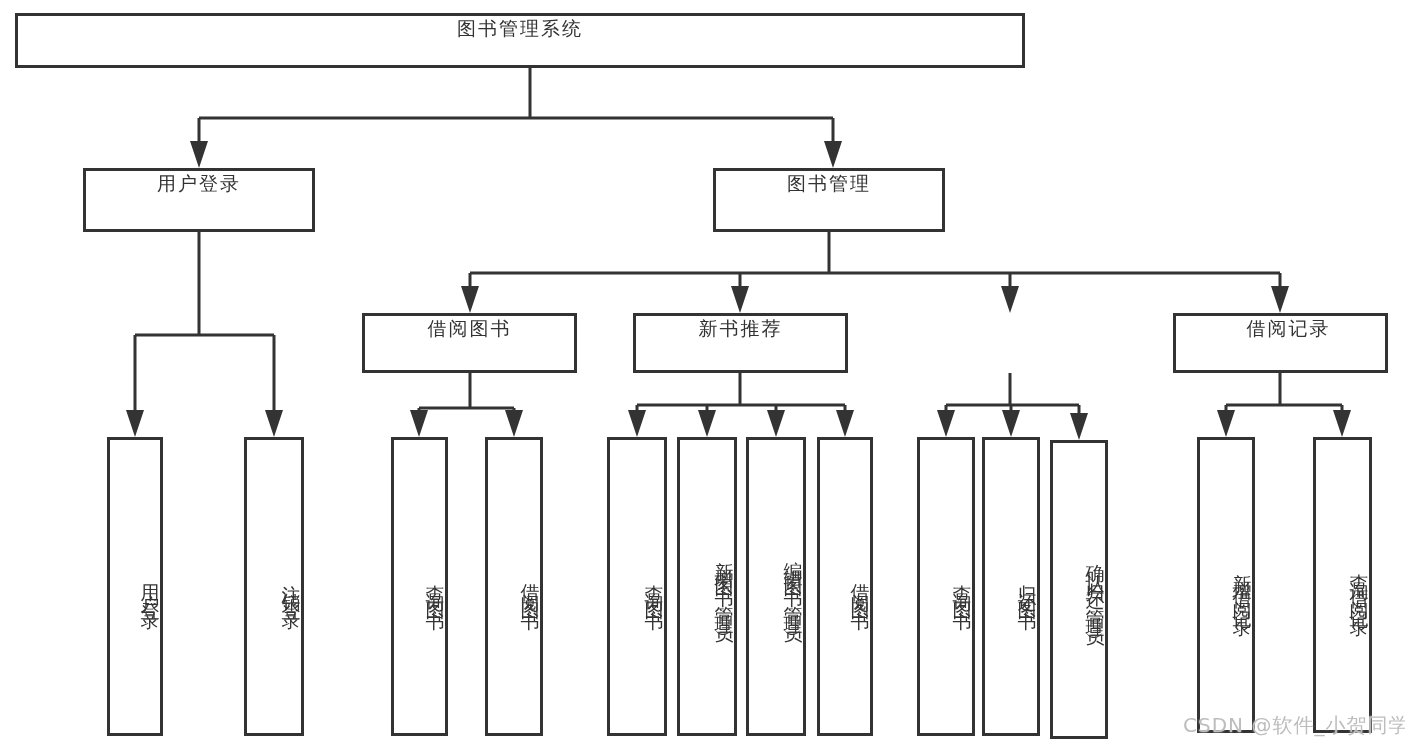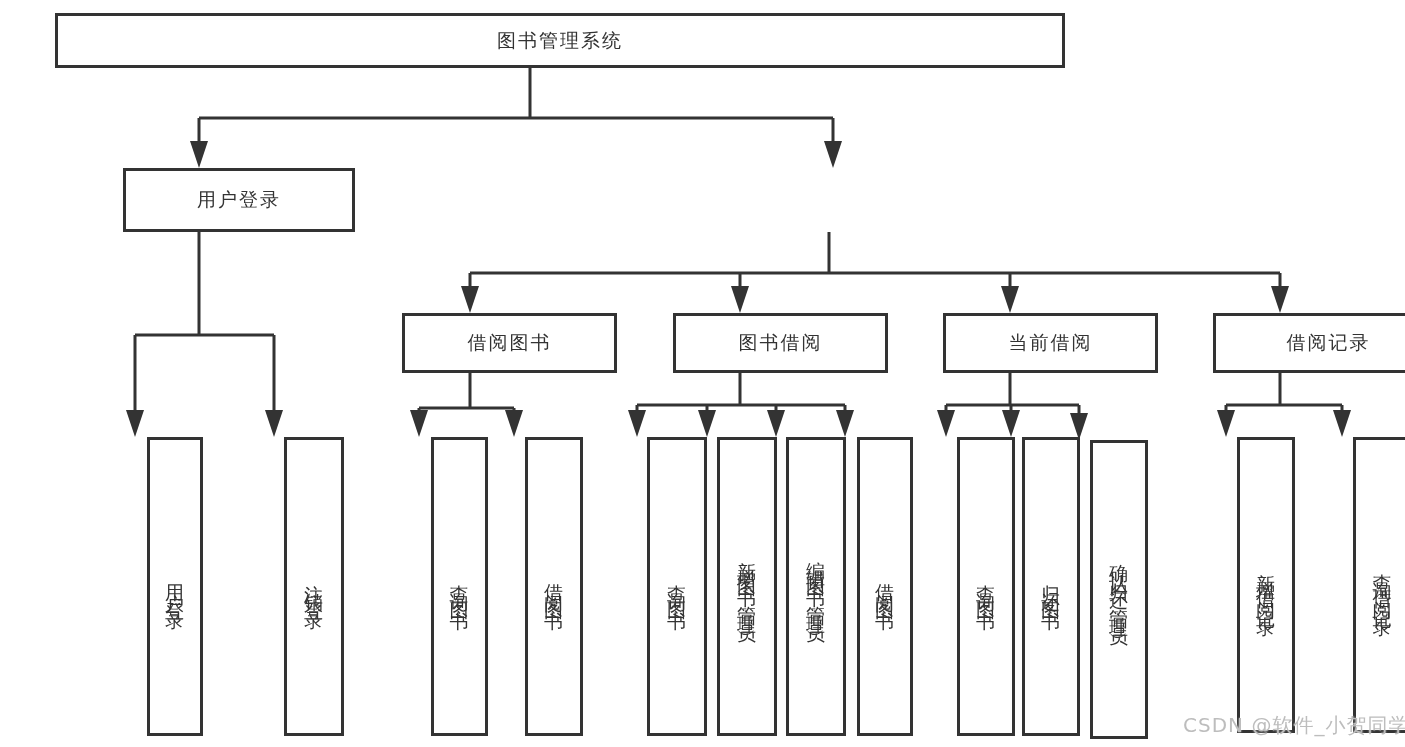--- a/index.html
+++ b/index.html
@@ -30,11 +30,9 @@
     background: #ffffff;
     color: #333333;
     display: flex;
-    align-items: center;
     justify-content: center;
     font-size: 19px;
     letter-spacing: 2px;
-    margin-left: 40px;
   }
   .node.v {
     writing-mode: vertical-rl;

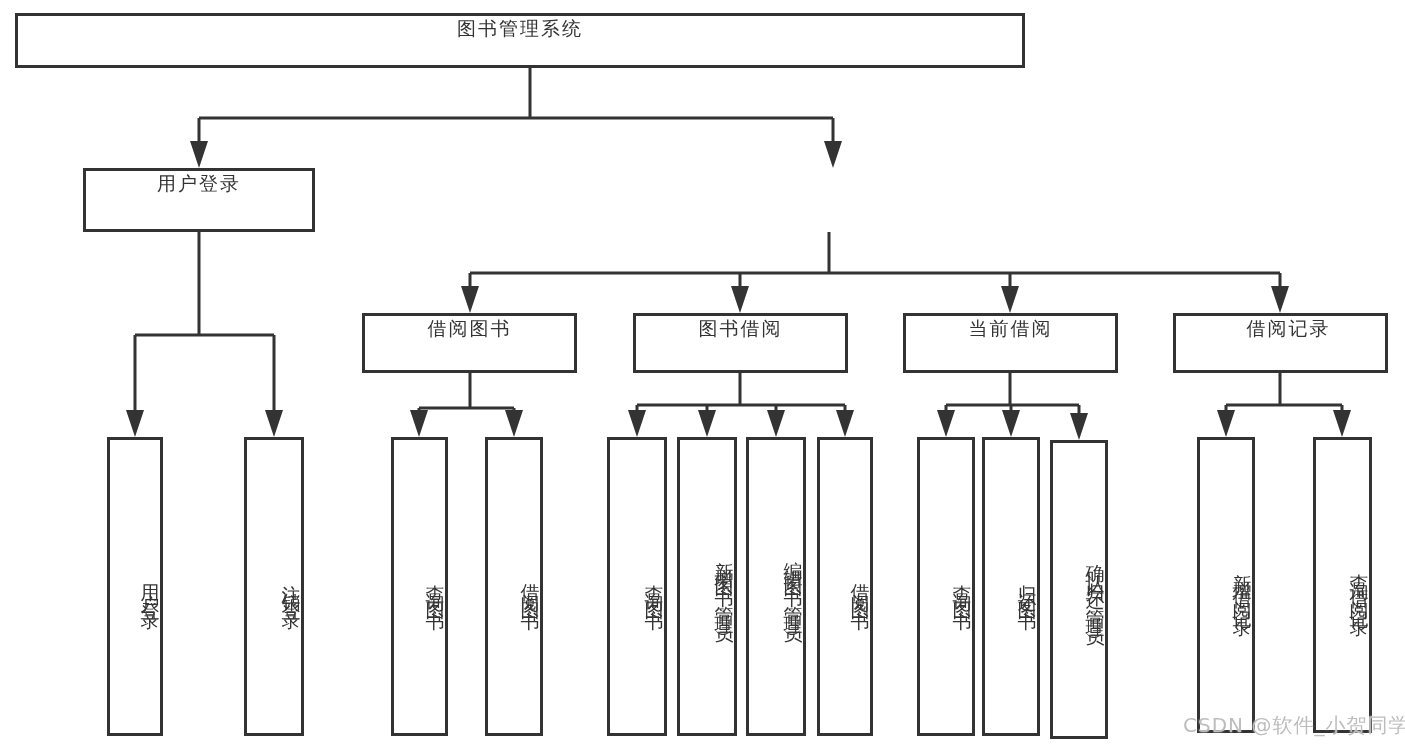--- a/index.html
+++ b/index.html
@@ -97,6 +97,9 @@
   <div class="node" style="left:83px; top:168px; width:232px; height:64px;">
     <span>用户登录</span>
   </div>
+  <div class="node" style="left:713px; top:168px; width:232px; height:64px;">
+    <span>图书管理</span>
+  </div>
 
   <div class="node" style="left:362px; top:313px; width:215px; height:60px;">
     <span>借阅图书</span>

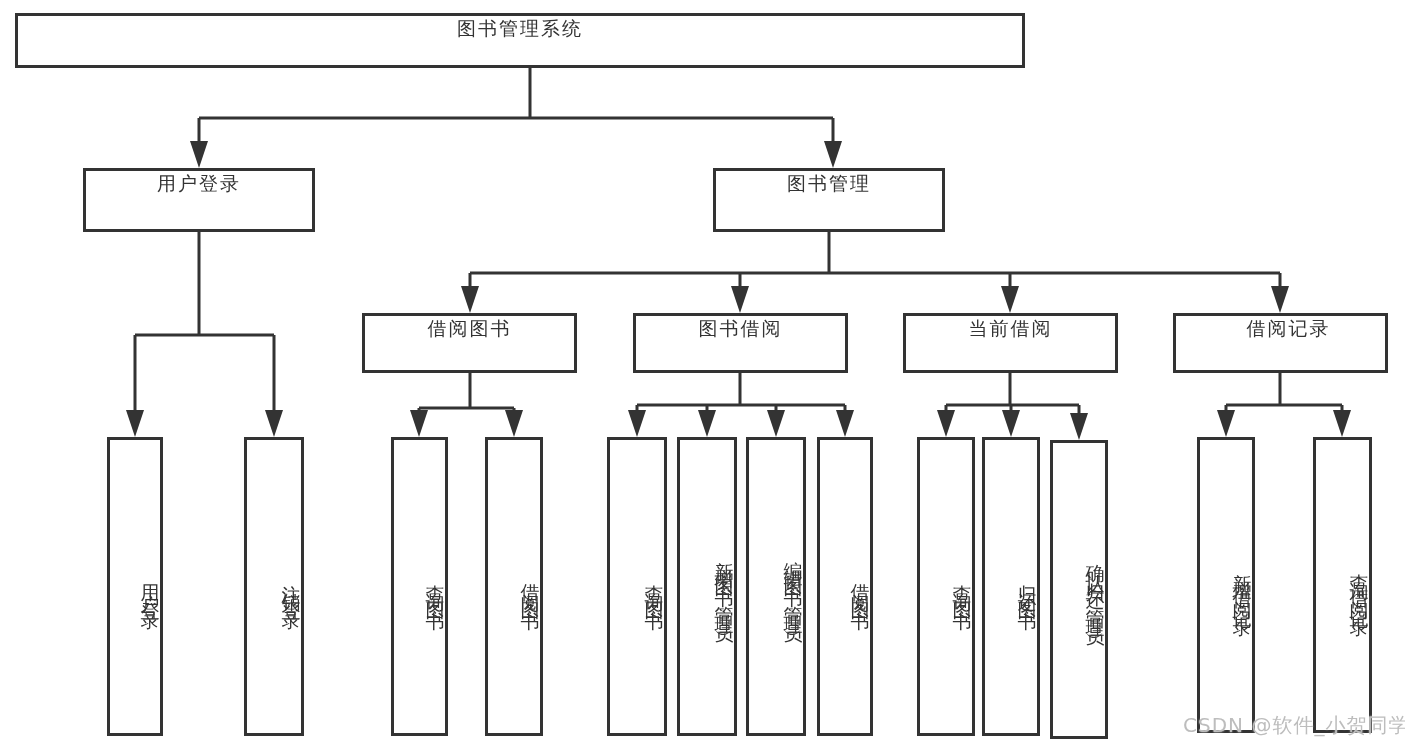--- a/index.html
+++ b/index.html
@@ -105,7 +105,7 @@
     <span>借阅图书</span>
   </div>
   <div class="node" style="left:633px; top:313px; width:215px; height:60px;">
-    <span>图书借阅</span>
+    <span>新书推荐</span>
   </div>
   <div class="node" style="left:903px; top:313px; width:215px; height:60px;">
     <span>当前借阅</span>

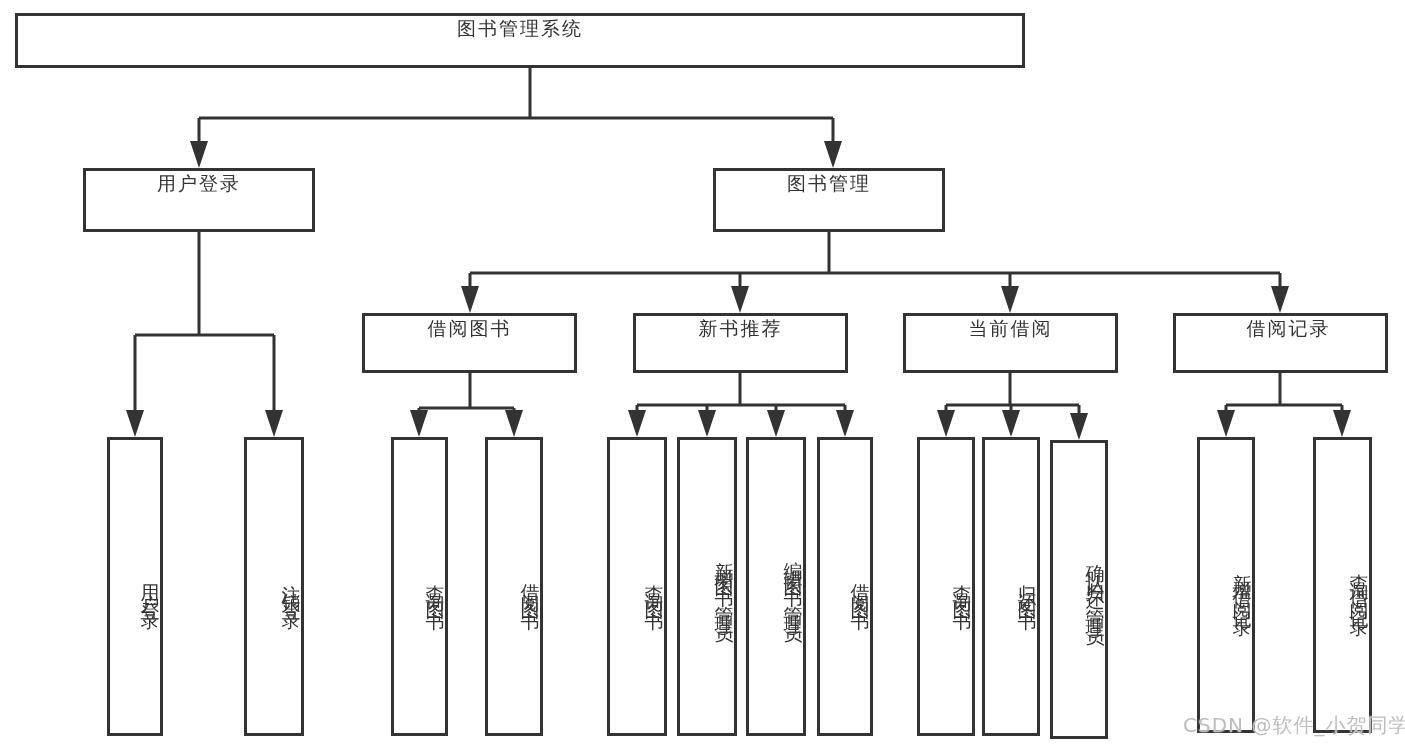--- a/index.html
+++ b/index.html
@@ -107,9 +107,6 @@
   <div class="node" style="left:633px; top:313px; width:215px; height:60px;">
     <span>新书推荐</span>
   </div>
-  <div class="node" style="left:903px; top:313px; width:215px; height:60px;">
-    <span>当前借阅</span>
-  </div>
   <div class="node" style="left:1173px; top:313px; width:215px; height:60px;padding-left:16px;">
     <span>借阅记录</span>
   </div>

